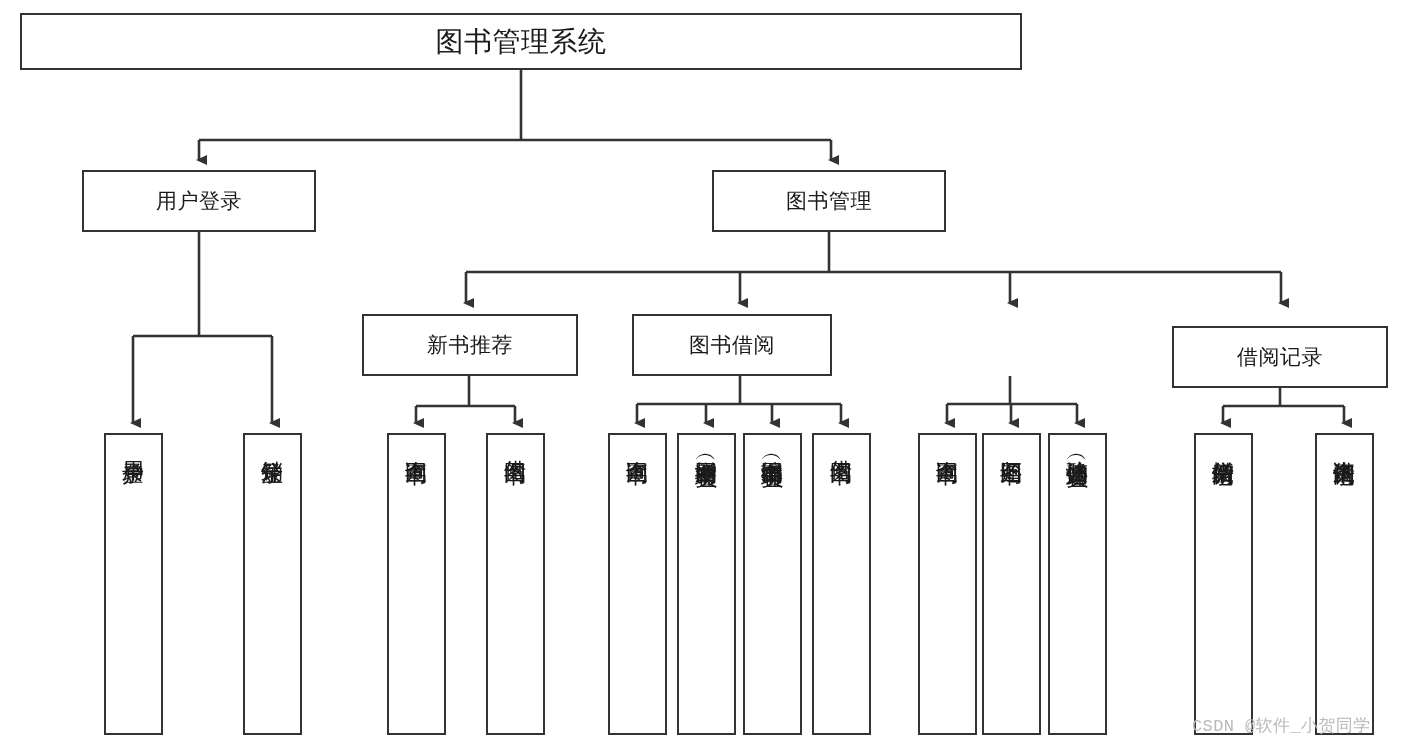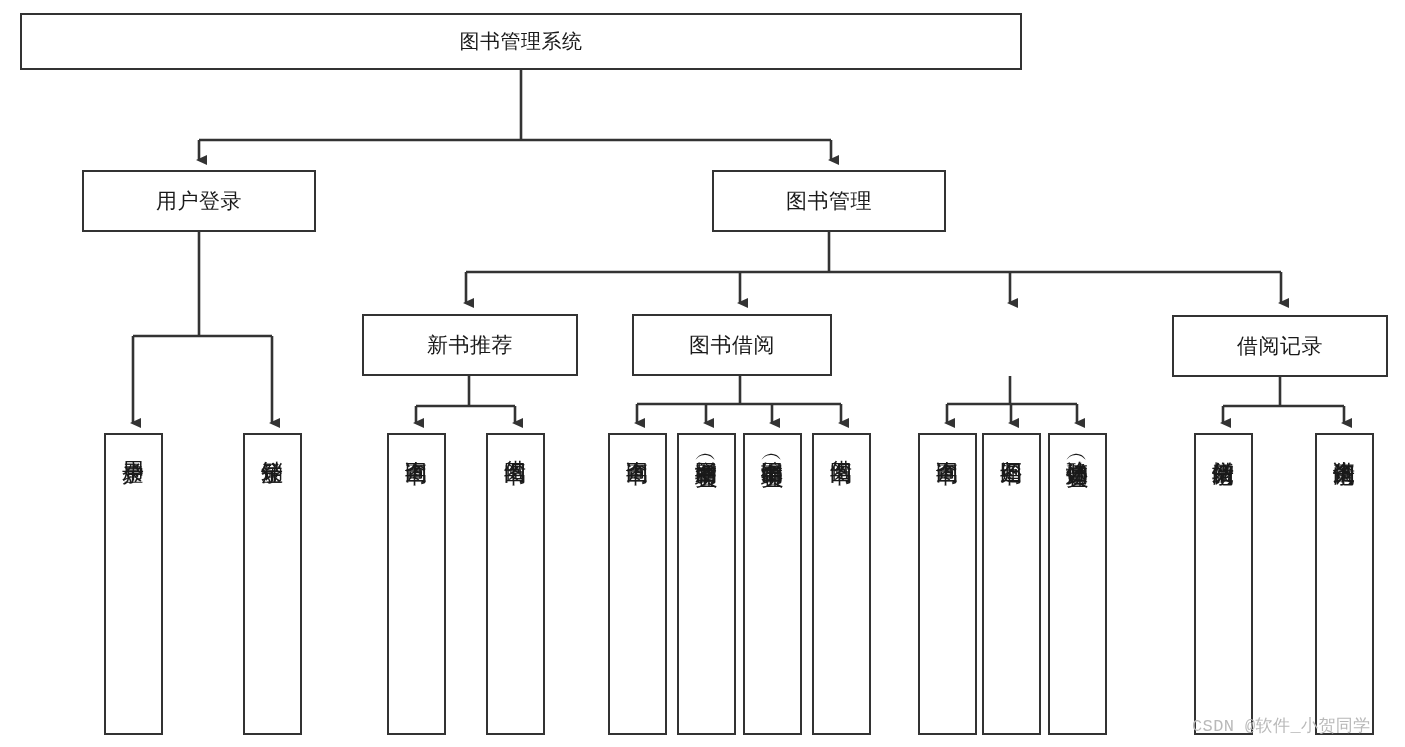--- a/index.html
+++ b/index.html
@@ -48,7 +48,7 @@
     white-space: nowrap;
   }
   .node.root .lbl {
-    font-size: 20px;
+    font-size: 28px;
     text-align: center;
   }
   

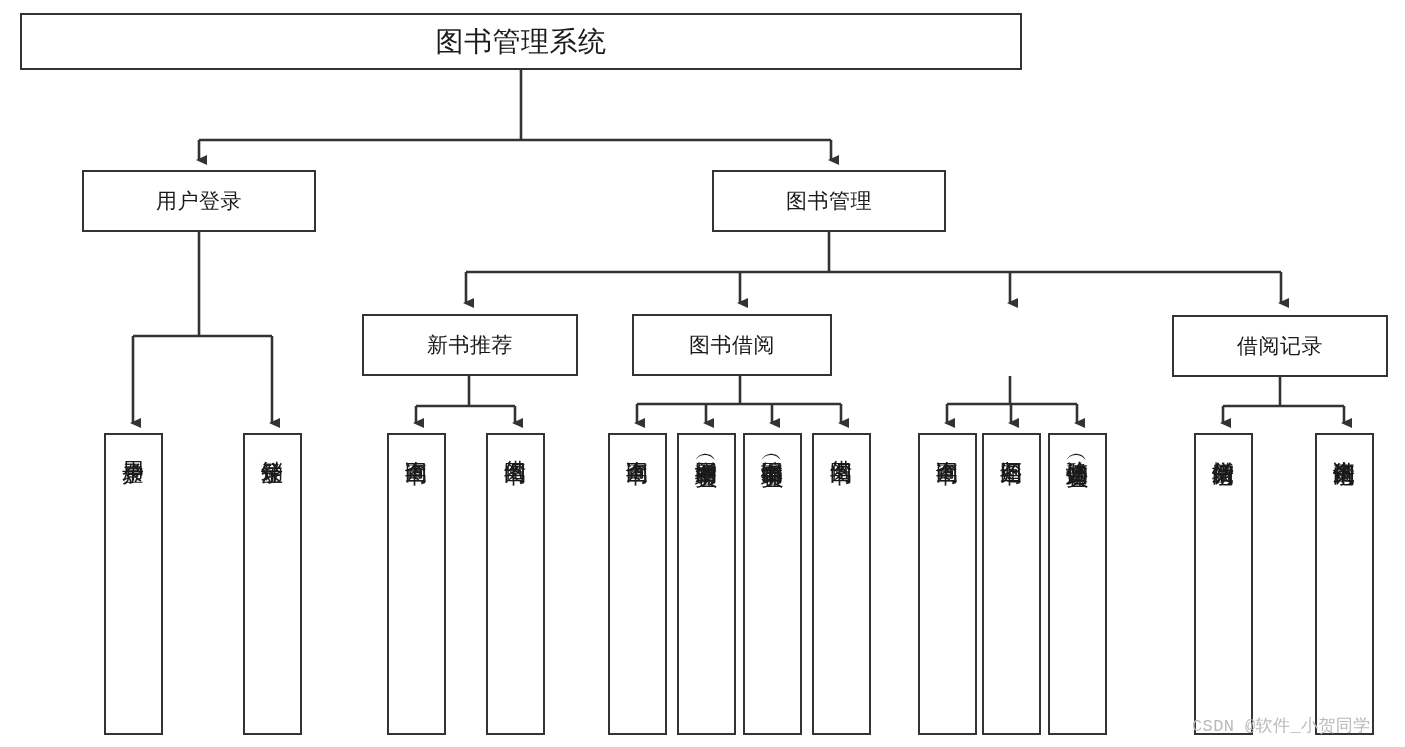--- a/index.html
+++ b/index.html
@@ -147,7 +147,7 @@
   <div class="node horiz" style="left:632px; top:314px; width:200px; height:62px;">
     <span class="lbl">图书借阅</span>
   </div>
-  <div class="node horiz" style="left:1172px; top:315px; width:216px; height:62px;">
+  <div class="node horiz" style="left:1172px; top:326px; width:216px; height:62px;">
     <span class="lbl">借阅记录</span>
   </div>
 

